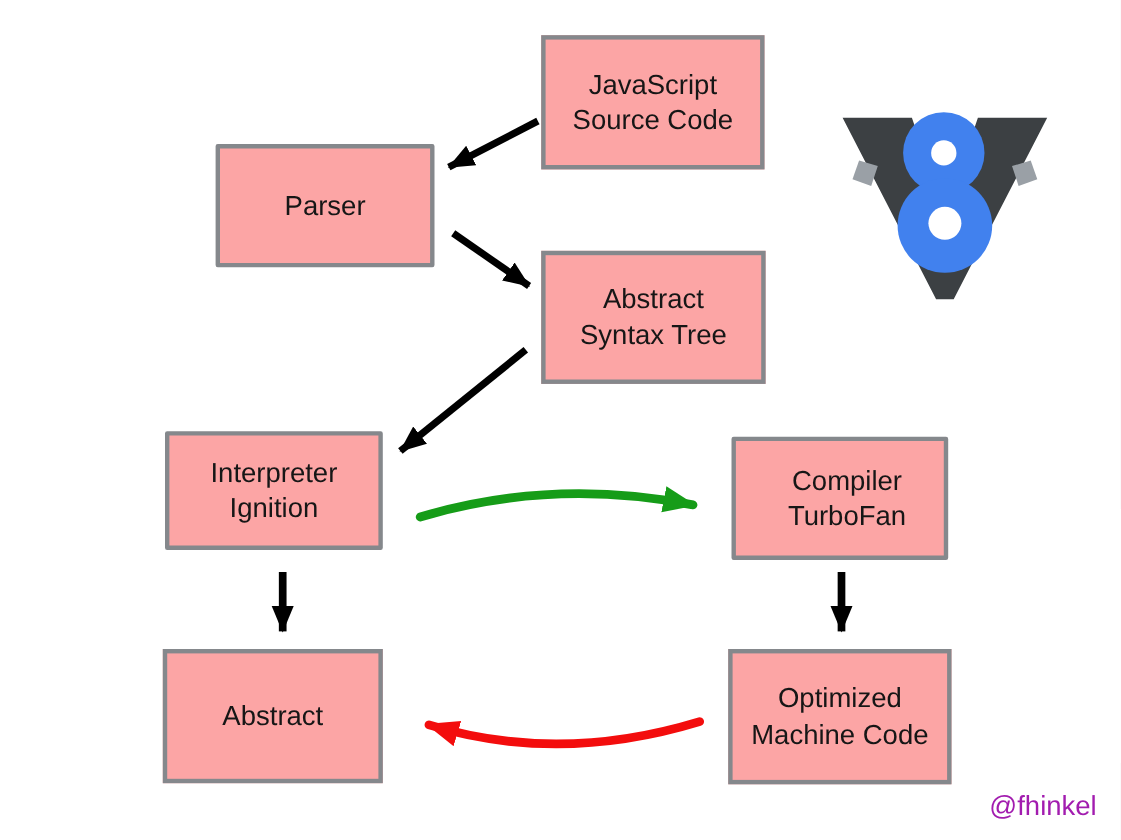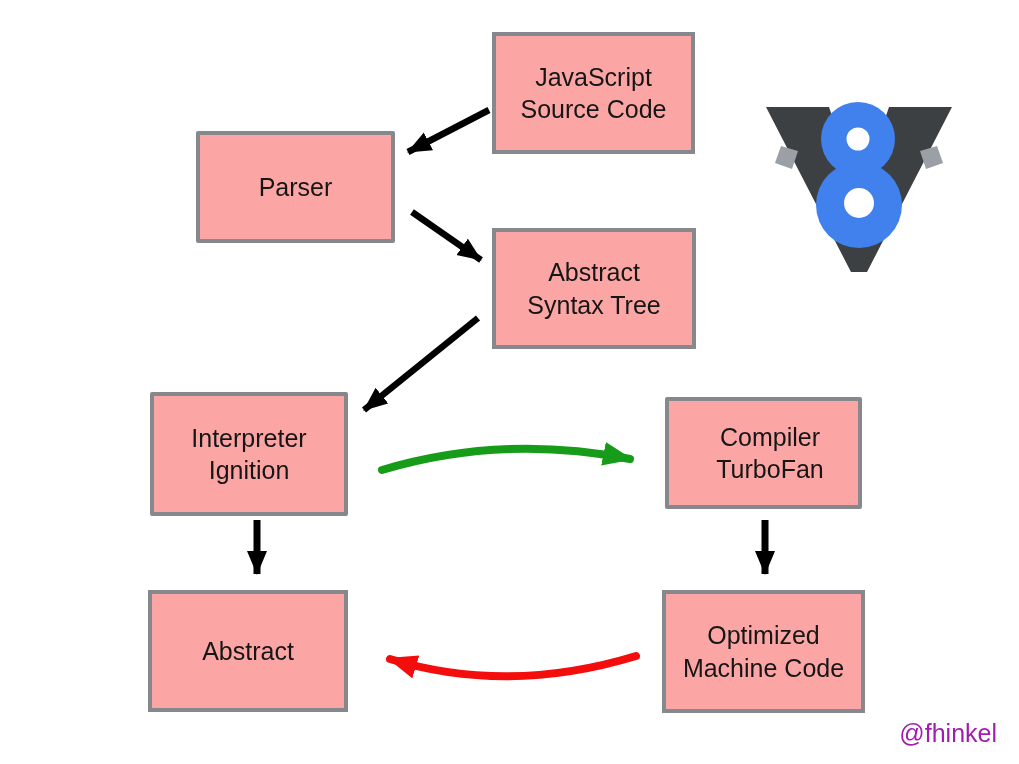--- a/index.html
+++ b/index.html
@@ -27,7 +27,7 @@
   .box-js      {left:492px;top:32px; width:203px;height:122px;}
   .box-parser  {left:196px;top:131px;width:199px;height:112px;}
   .box-ast     {left:492px;top:228px;width:204px;height:121px;}
-  .box-interp  {left:150px;top:392px;width:198px;height:124px;}
+  .box-interp  {left:150px;top:392px;width:198px;height:108px;}
   .box-turbo   {left:665px;top:397px;width:197px;height:112px;padding-left:13px;}
   .box-byte    {left:148px;top:590px;width:200px;height:122px;}
   .box-opt     {left:662px;top:590px;width:203px;height:123px;}

